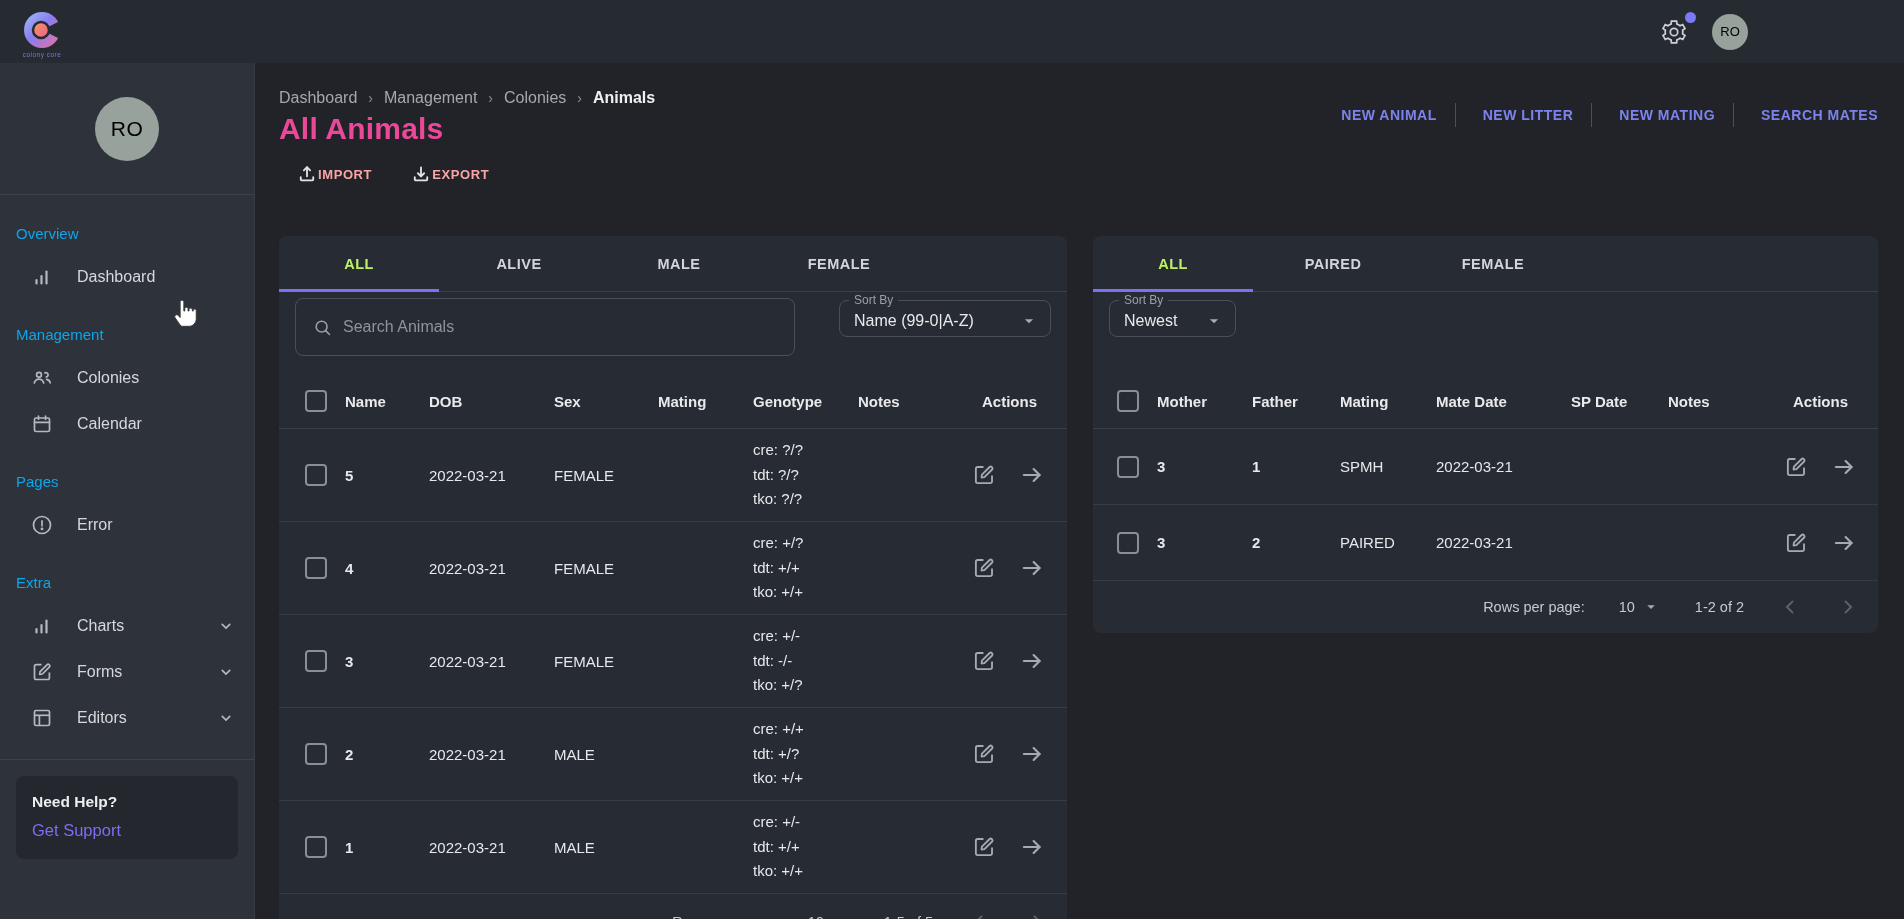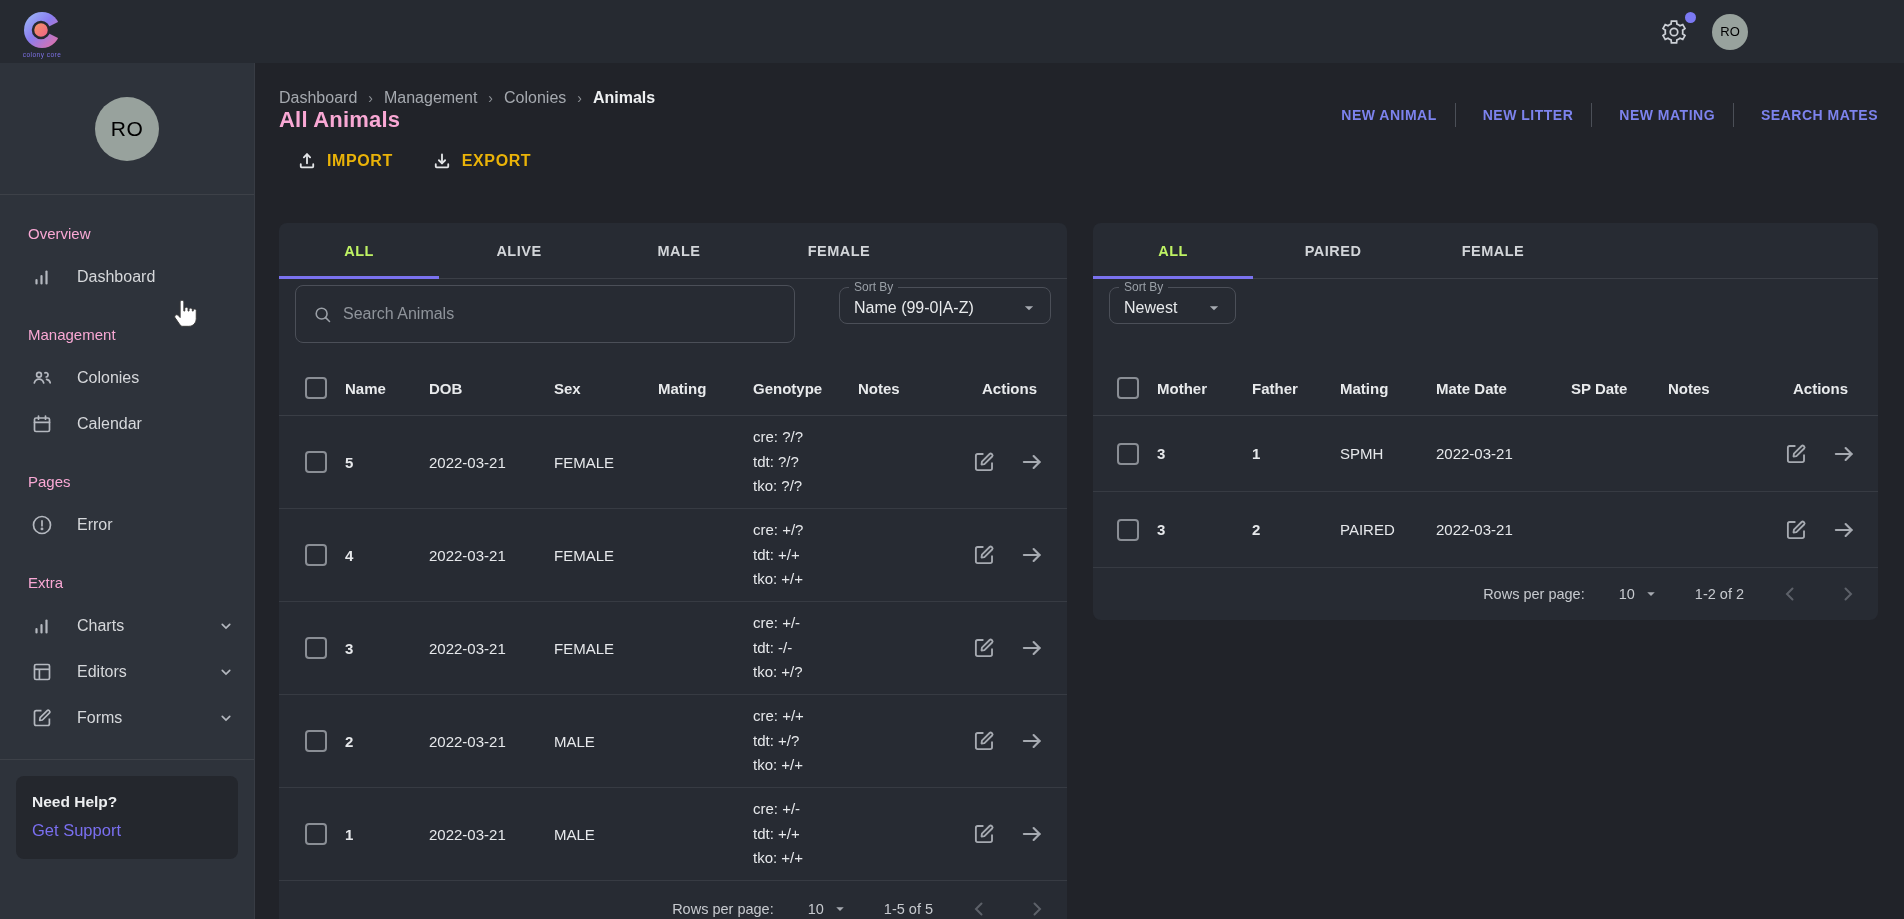--- a/index.html
+++ b/index.html
@@ -53,7 +53,7 @@
   .breadcrumb { display:flex; align-items:center; gap:11px; font-size:16px; color:#a5a9af; }
   .breadcrumb .crumb-last { color:#eef0f2; font-weight:bold; }
   .breadcrumb .sep { color:#8d9197; font-size:14px; }
-  .page-title { font-size:22px; font-weight:bold; color:#f9a8d4; letter-spacing:.2px; }
+  .page-title { margin-top:5px; font-size:30px; font-weight:bold; color:#ec4899; letter-spacing:.2px; }
   .head-actions { display:flex; align-items:center; margin-top:14px;gap:9px; }
   .head-btn { font-size:14px; font-weight:bold; letter-spacing:.5px; color:#7d83ee;
     padding:4px 18px; border-right:1px solid #4b4f57; cursor:pointer; white-space:nowrap; }

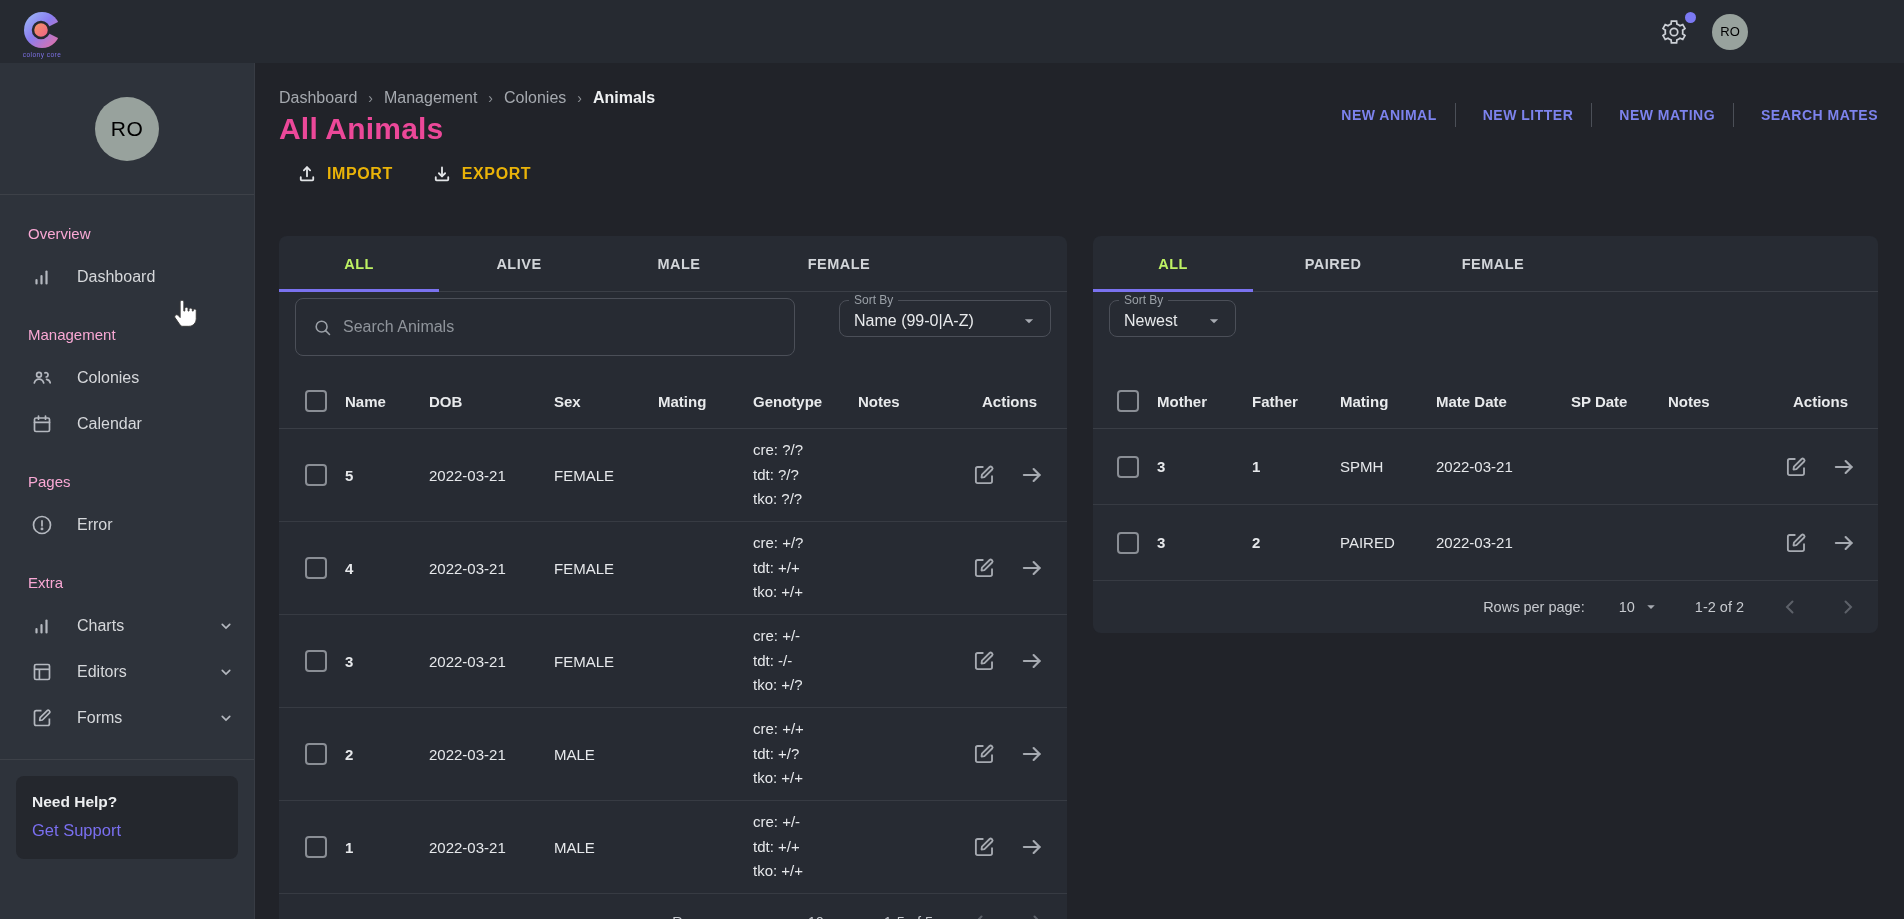--- a/index.html
+++ b/index.html
@@ -59,8 +59,8 @@
     padding:4px 18px; border-right:1px solid #4b4f57; cursor:pointer; white-space:nowrap; }
   .head-btn:last-child { border-right:none; padding-right:0; }
   .io-row { display:flex; align-items:center; gap:38px; margin:17px 0 0 41px; }
-  .io-btn { display:flex; align-items:center; gap:9px; font-size:16px; font-weight:bold;
-    letter-spacing:.6px; color:#eab308; cursor:pointer; }
+  .io-btn { display:flex; align-items:center; font-size:13px; font-weight:bold;
+    letter-spacing:.6px; color:#fca5a5; cursor:pointer; }
   .io-btn .io-icon { width:22px; height:22px; color:#e3e5e8; }
 
   

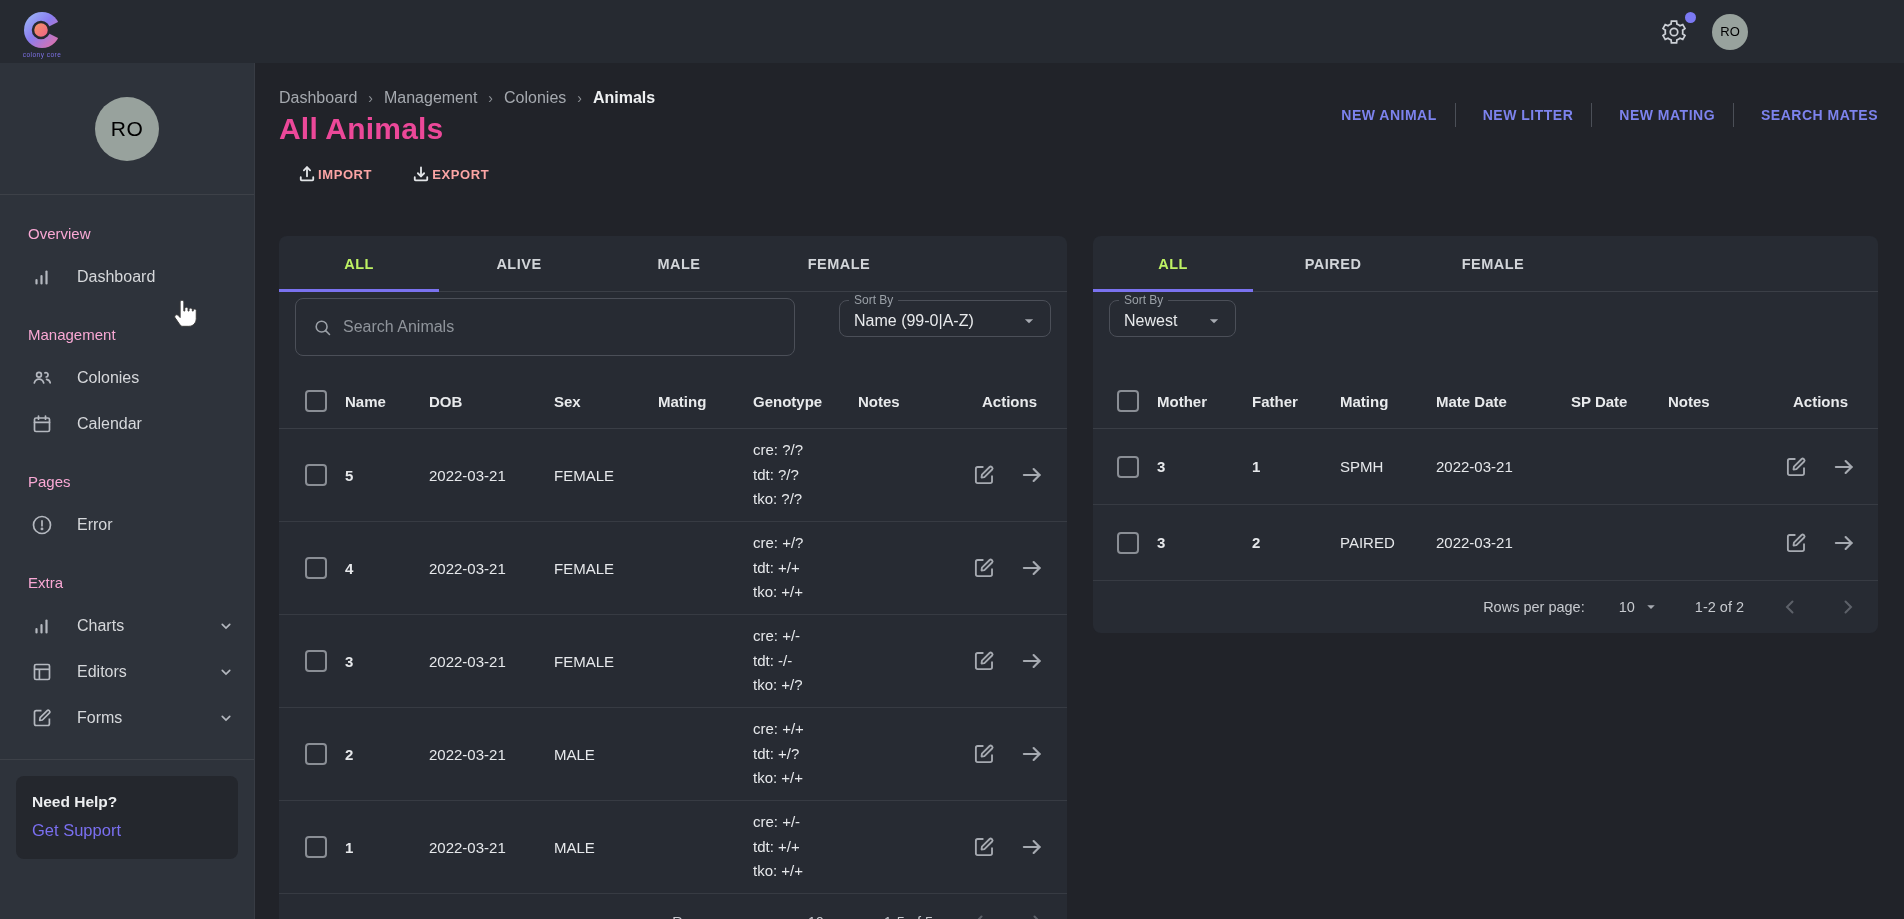--- a/index.html
+++ b/index.html
@@ -35,7 +35,7 @@
   .profile { height:132px; display:flex; align-items:center; justify-content:center;
     border-bottom:1px solid #3d4148; }
   .nav { padding-top:4px; }
-  .nav-section-label { margin:26px 0 12px 28px; font-size:15px; color:#f9a8d4; }
+  .nav-section-label { margin:26px 0 12px 16px; font-size:15px; color:#0ea5e9; }
   .nav-item { height:46px; display:flex; align-items:center; padding:0 18px 0 30px;
     gap:23px; color:#d6d8db; font-size:16px; cursor:pointer; }
   .nav-item .ni-icon { color:#b4b8bf; width:24px; height:24px; flex:0 0 24px; }

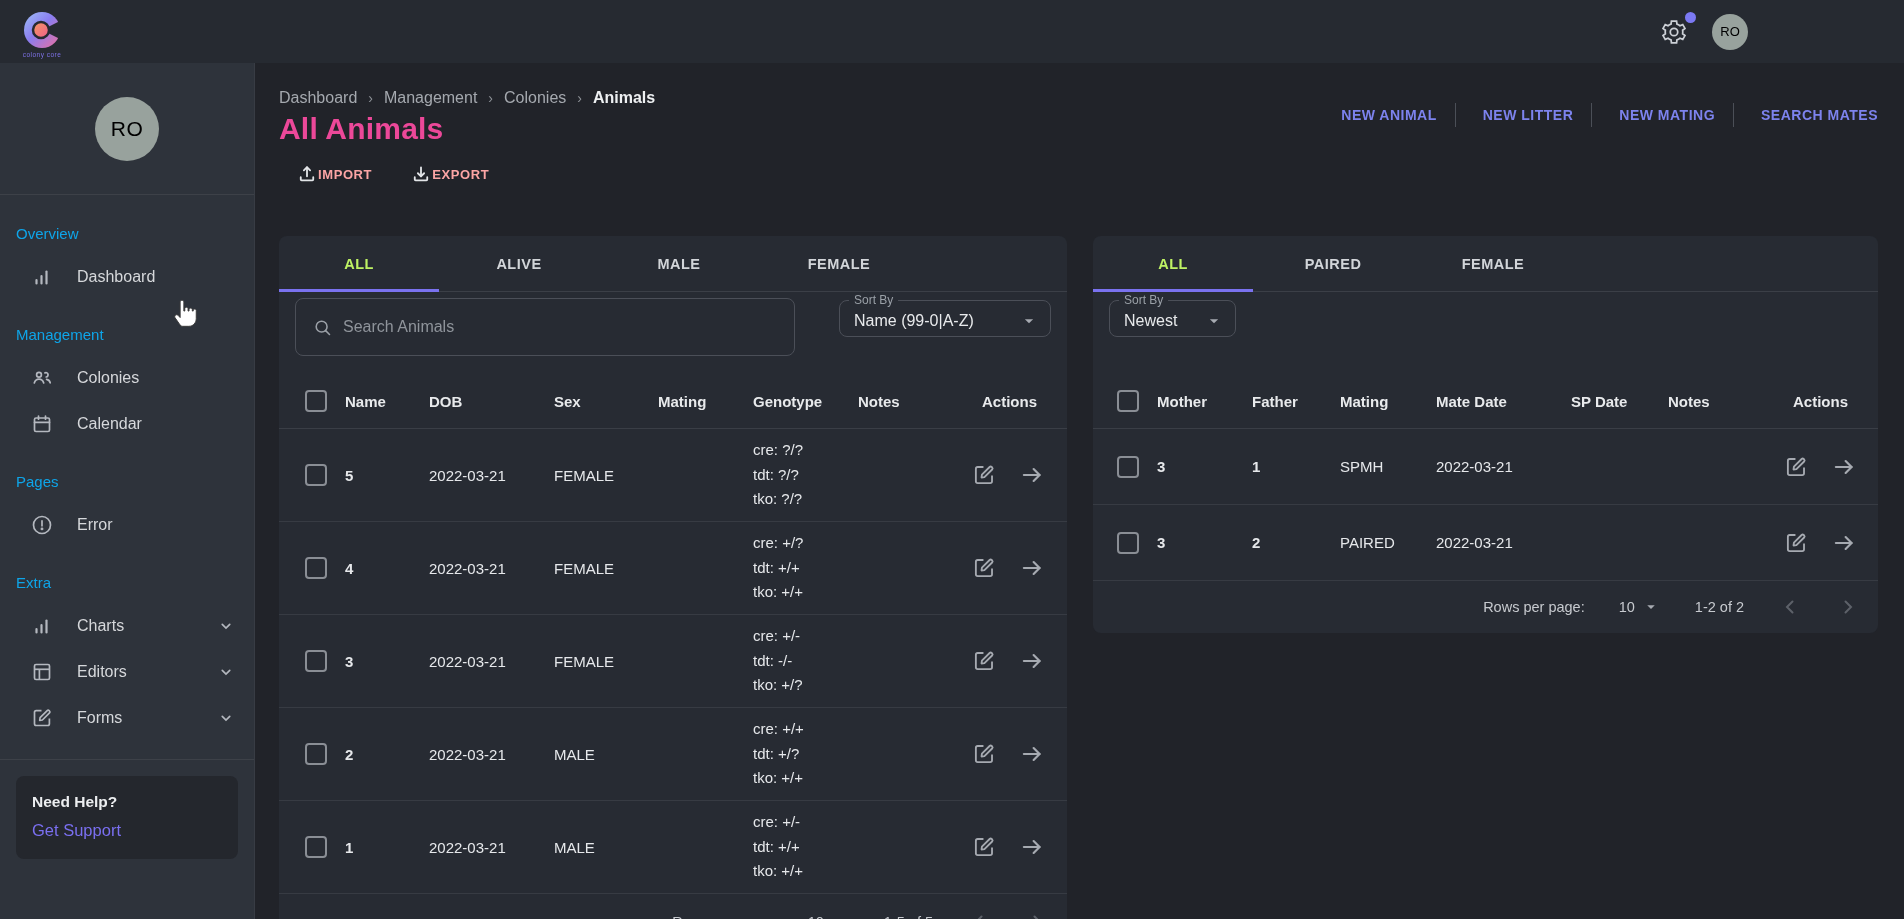--- a/index.html
+++ b/index.html
@@ -238,6 +238,20 @@
       </div>
       <div class="nav-item">
         <span class="ni-icon">
+          <svg viewBox="0 0 24 24" fill="none" stroke="currentColor" stroke-width="1.7" stroke-linejoin="round">
+            <path d="M11.5 4.6H6.2c-1 0-1.7.7-1.7 1.7v11.5c0 1 .7 1.7 1.7 1.7h11.5c1 0 1.7-.7 1.7-1.7v-5.3"></path>
+            <path d="M9.7 14.3l.4-2.6 7.1-7.1c.5-.5 1.4-.5 1.9 0l.4.4c.5.5.5 1.4 0 1.9l-7.1 7.1-2.7.3z"></path>
+          </svg>
+        </span>
+        <span class="ni-label">Forms</span>
+        <span class="chev">
+          <svg viewBox="0 0 24 24" fill="none" stroke="currentColor" stroke-width="2" stroke-linecap="round">
+              <path d="M7.5 10l4.5 4.5L16.5 10"></path>
+            </svg>
+        </span>
+      </div>
+      <div class="nav-item">
+        <span class="ni-icon">
           <svg viewBox="0 0 24 24" fill="none" stroke="currentColor" stroke-width="1.7">
             <rect x="4.5" y="4.5" width="15" height="15" rx="1.5"></rect>
             <path d="M4.5 9.3h15"></path>
@@ -245,20 +259,6 @@
           </svg>
         </span>
         <span class="ni-label">Editors</span>
-        <span class="chev">
-          <svg viewBox="0 0 24 24" fill="none" stroke="currentColor" stroke-width="2" stroke-linecap="round">
-              <path d="M7.5 10l4.5 4.5L16.5 10"></path>
-            </svg>
-        </span>
-      </div>
-      <div class="nav-item">
-        <span class="ni-icon">
-          <svg viewBox="0 0 24 24" fill="none" stroke="currentColor" stroke-width="1.7" stroke-linejoin="round">
-            <path d="M11.5 4.6H6.2c-1 0-1.7.7-1.7 1.7v11.5c0 1 .7 1.7 1.7 1.7h11.5c1 0 1.7-.7 1.7-1.7v-5.3"></path>
-            <path d="M9.7 14.3l.4-2.6 7.1-7.1c.5-.5 1.4-.5 1.9 0l.4.4c.5.5.5 1.4 0 1.9l-7.1 7.1-2.7.3z"></path>
-          </svg>
-        </span>
-        <span class="ni-label">Forms</span>
         <span class="chev">
           <svg viewBox="0 0 24 24" fill="none" stroke="currentColor" stroke-width="2" stroke-linecap="round">
               <path d="M7.5 10l4.5 4.5L16.5 10"></path>

